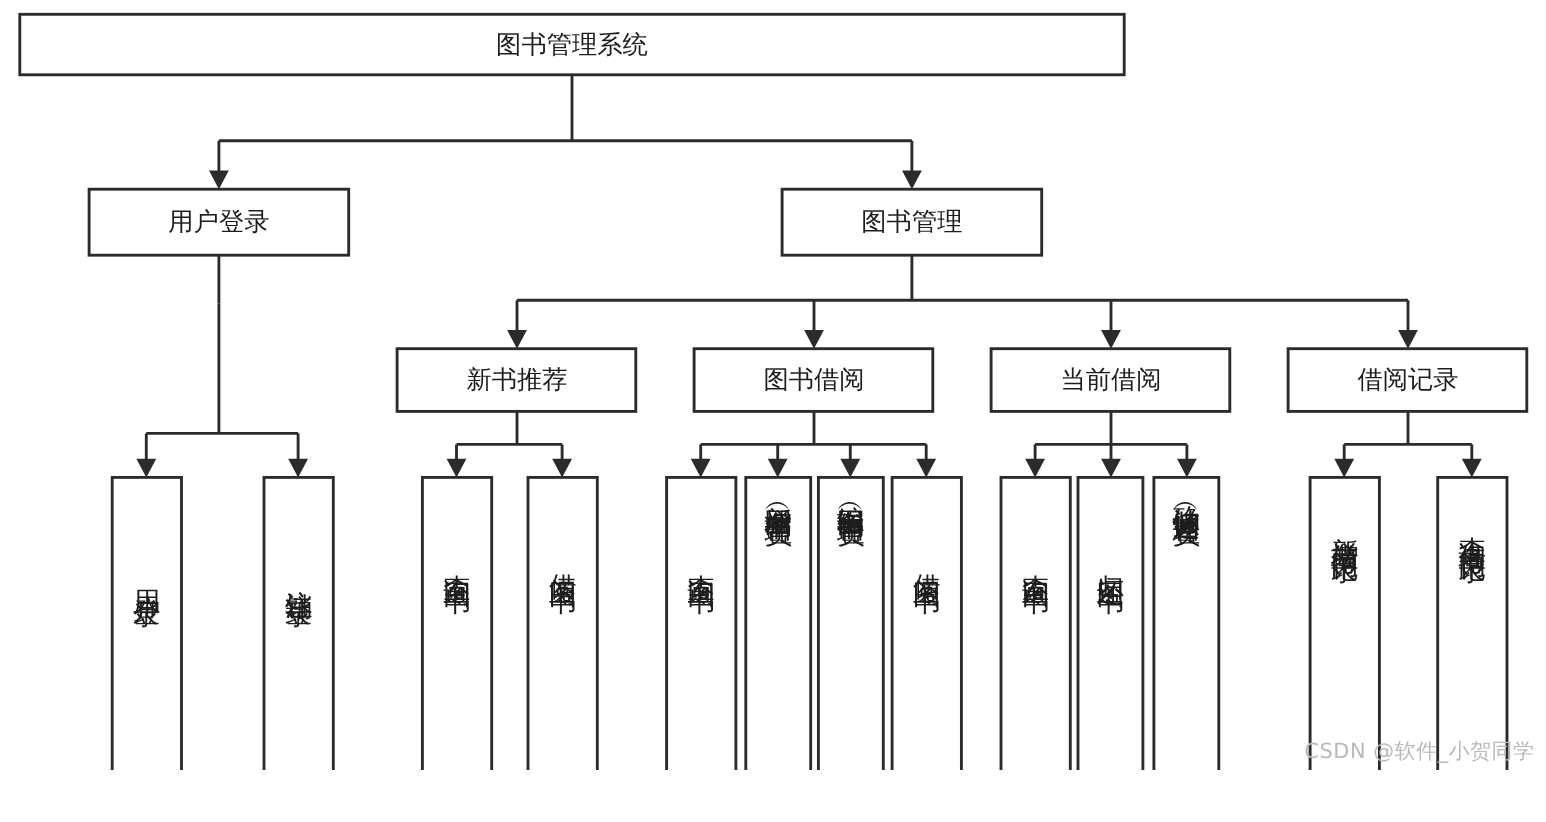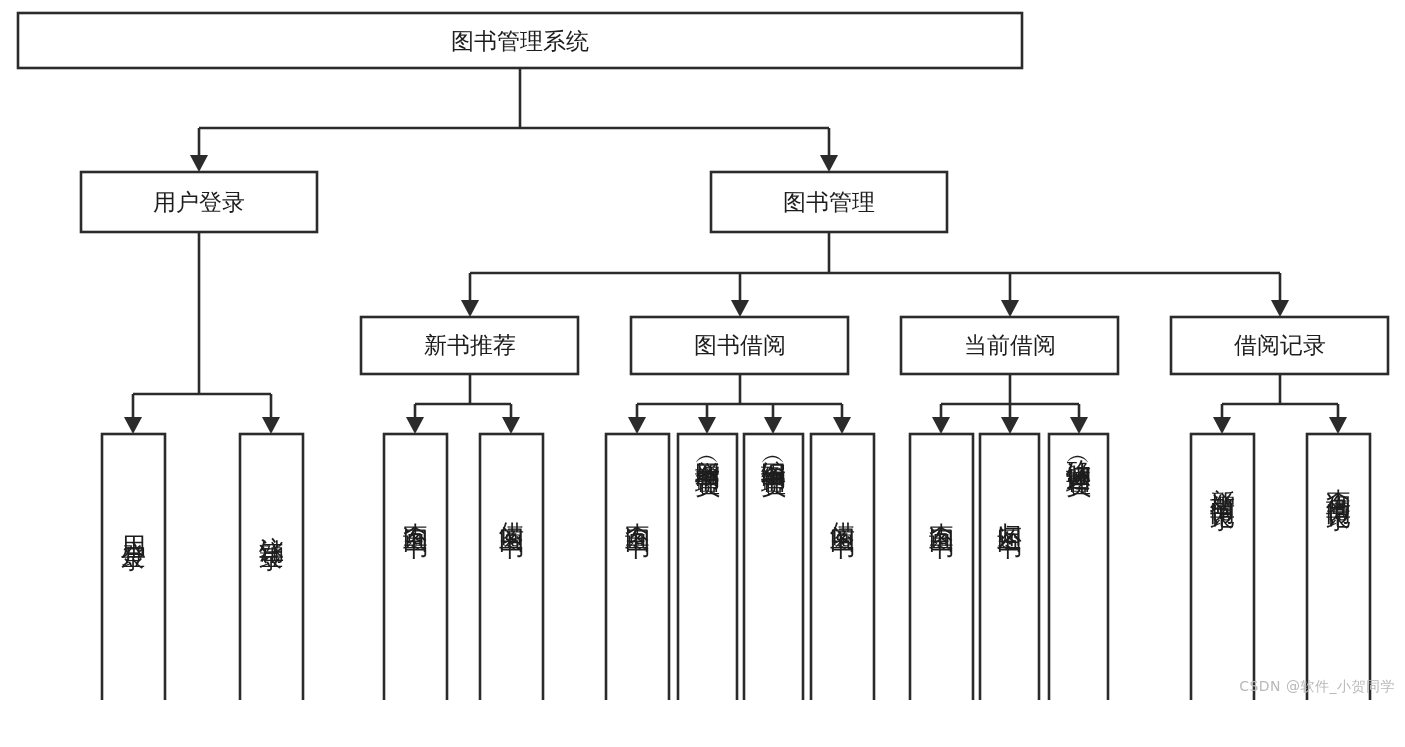--- a/index.html
+++ b/index.html
@@ -75,7 +75,7 @@
     right: 10px;
     bottom: 4px;
     font-family: "DejaVu Sans", "Liberation Sans", sans-serif;
-    font-size: 14px;
+    font-size: 19px;
     color: #b9b9b9;
     letter-spacing: 0.5px;
     white-space: nowrap;

